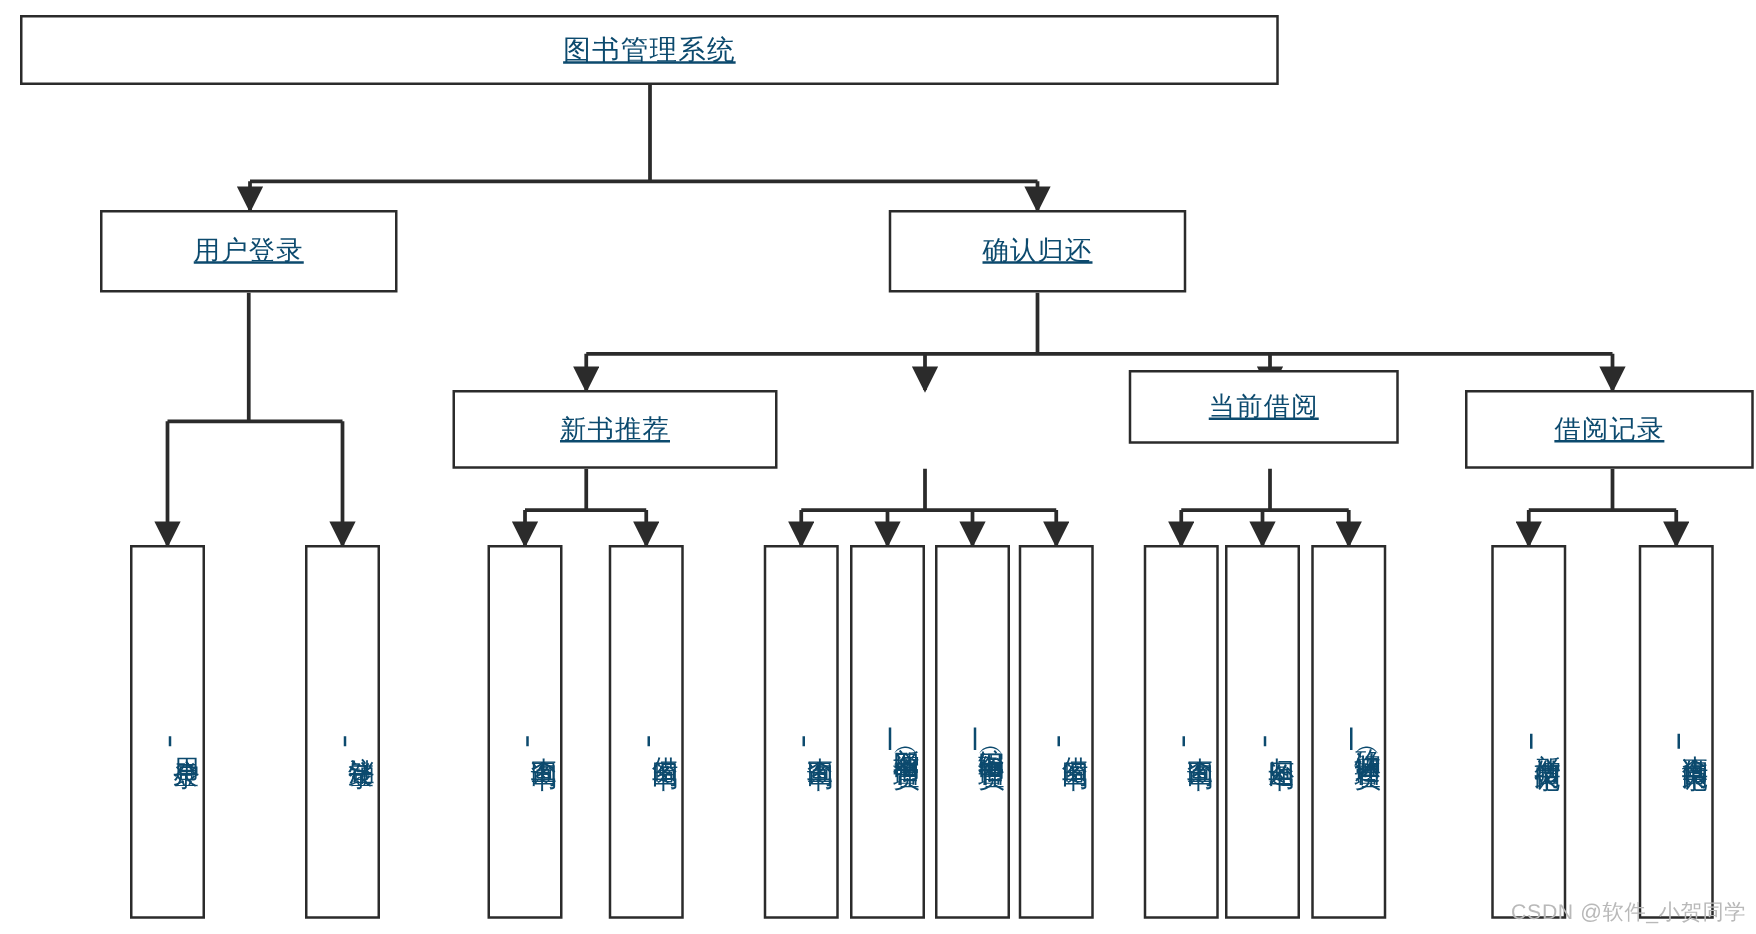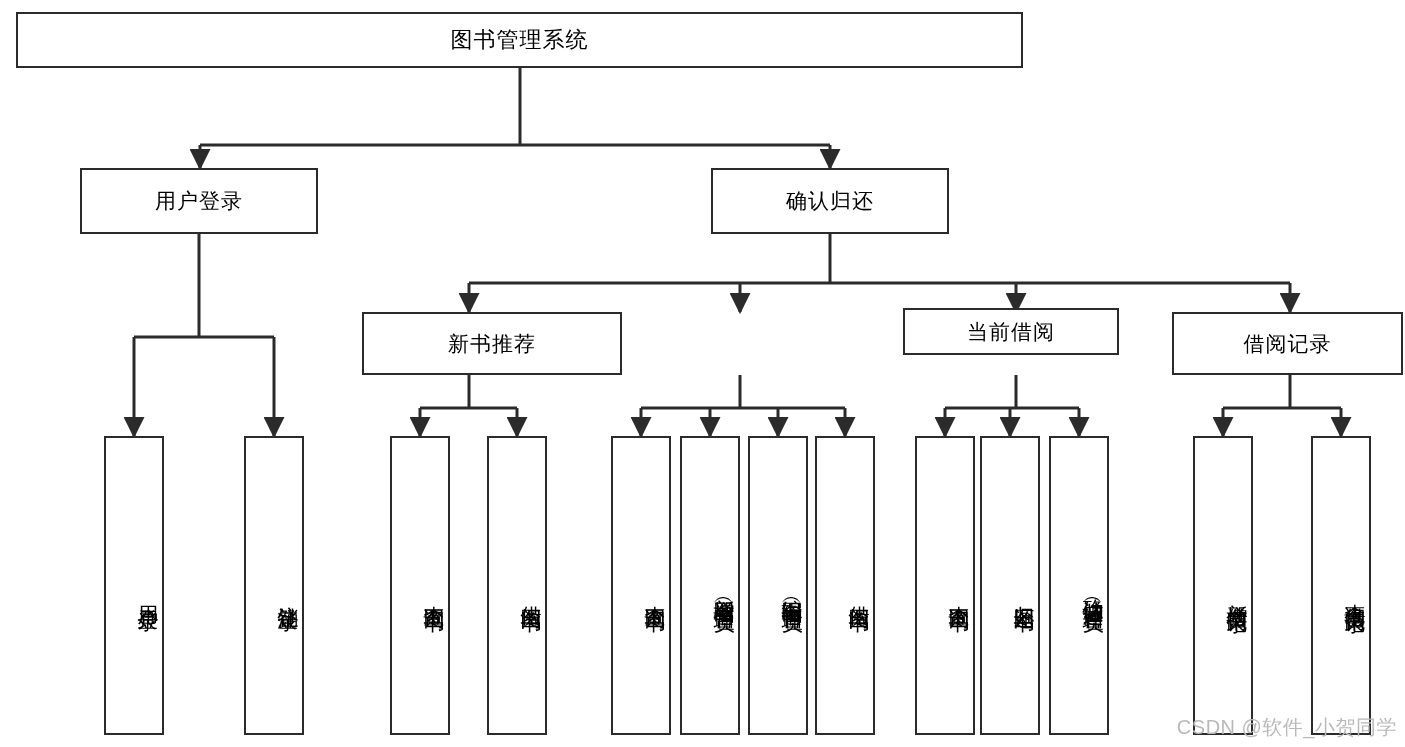--- a/index.html
+++ b/index.html
@@ -7,7 +7,7 @@
   #stage{position:relative;width:1405px;height:747px;background:#fff;}
   svg.wires{position:absolute;left:0;top:0;width:1405px;height:747px;pointer-events:none;}
   .node{position:absolute;box-sizing:border-box;background:#ffffff;border:2px solid #2b2b2b;
-        display:flex;align-items:center;justify-content:center;color:#000000;}
+        display:flex;align-items:center;justify-content:center;color:#0c4a6e;text-decoration:underline;}
   .node.h{font-size:21px;letter-spacing:1px;line-height:1.2;}
   .node.root{font-size:22px;}
   .node.v{writing-mode:vertical-rl;text-orientation:upright;font-size:21px;

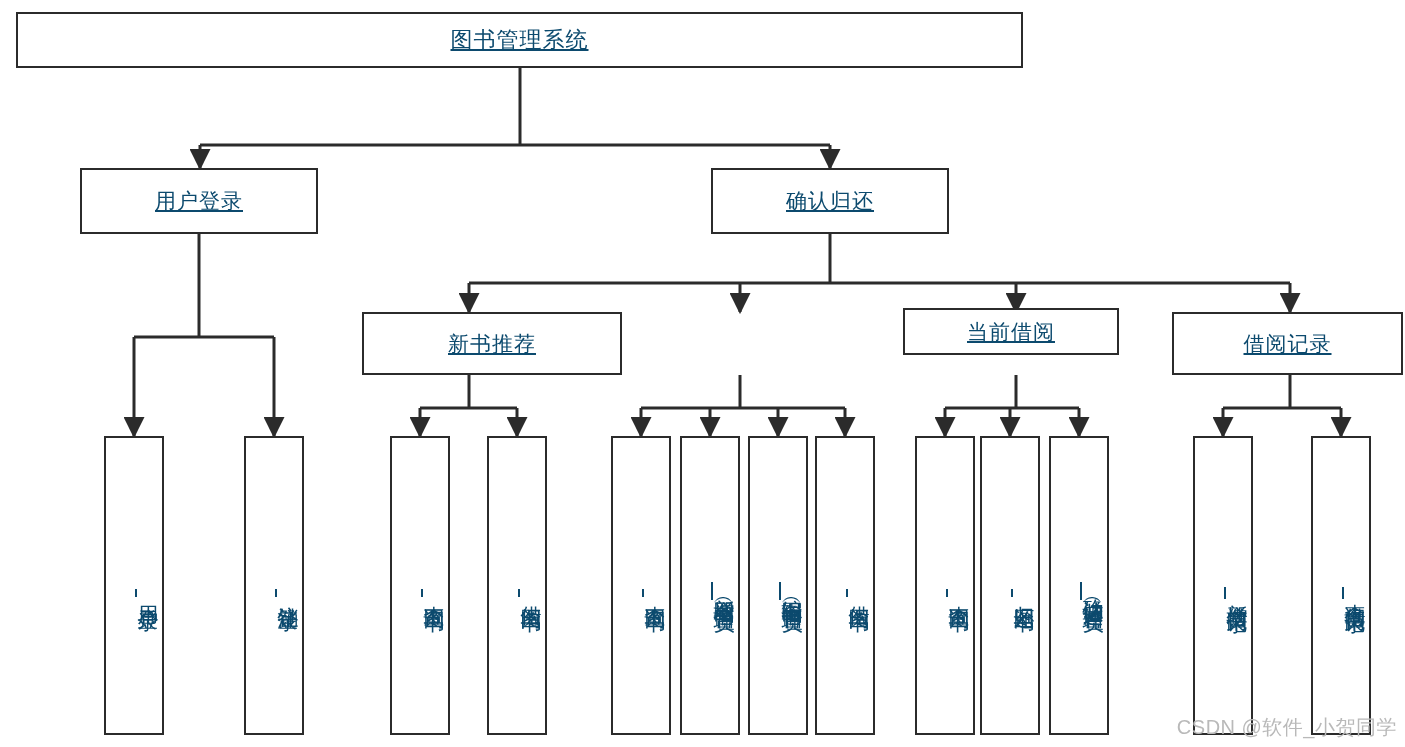--- a/index.html
+++ b/index.html
@@ -86,7 +86,7 @@
   <div class="node h" style="left:362px;top:312px;width:260px;height:63px;">
     <span class="label">新书推荐</span>
   </div>
-  <div class="node h" style="left:903px;top:308px;width:216px;height:47px;align-items:center;">
+  <div class="node h" style="left:903px;top:296px;width:216px;height:59px;align-items:center;">
     <span class="label">当前借阅</span>
   </div>
   <div class="node h" style="left:1172px;top:312px;width:231px;height:63px;">

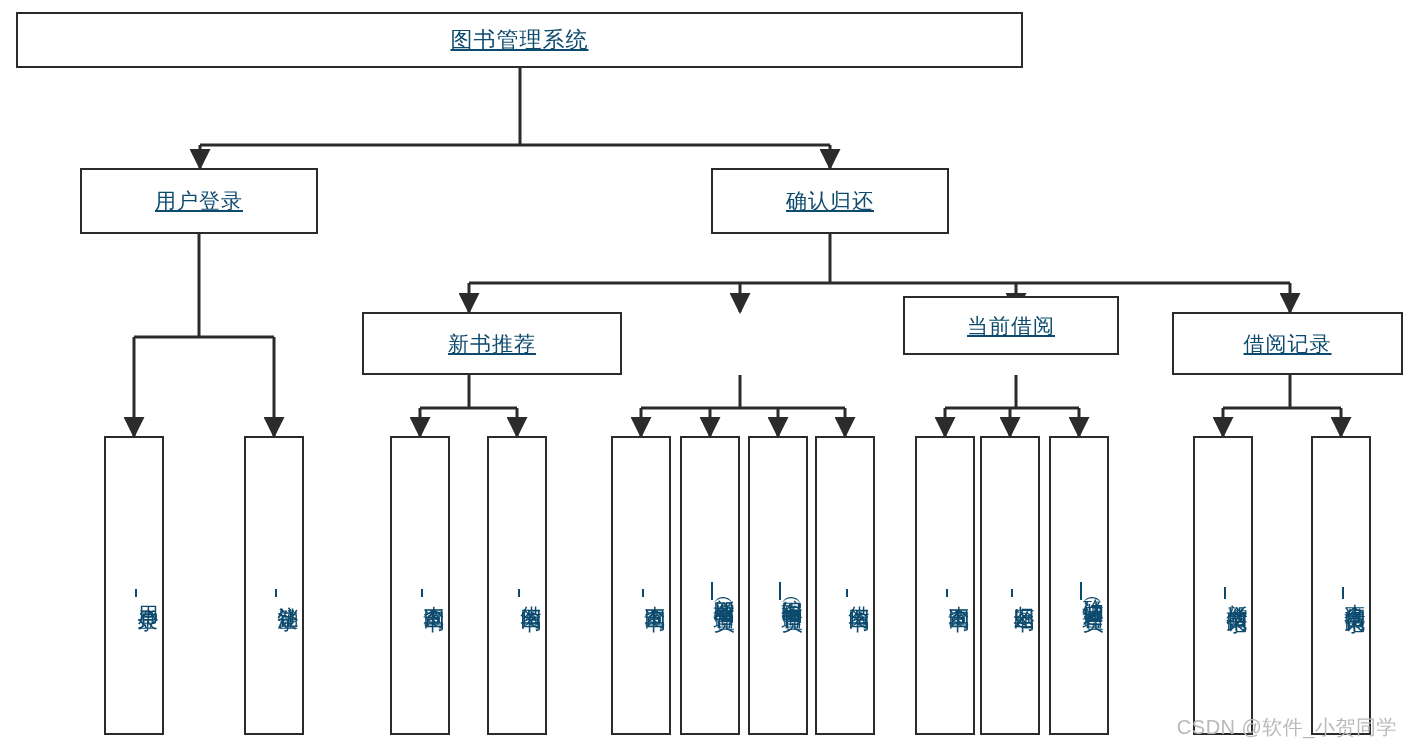--- a/index.html
+++ b/index.html
@@ -14,7 +14,7 @@
           align-items:flex-start;justify-content:center;padding-top:14px;letter-spacing:2px;}
   .node.v.tall{padding-top:10px;}
   .label{white-space:pre;}
-  .watermark{position:absolute;right:8px;bottom:6px;color:#b9b9b9;font-size:20px;
+  .watermark{position:absolute;right:8px;bottom:6px;color:#b9b9b9;font-size:17px;
              letter-spacing:0.5px;white-space:nowrap;}
 </style>
 </head>

